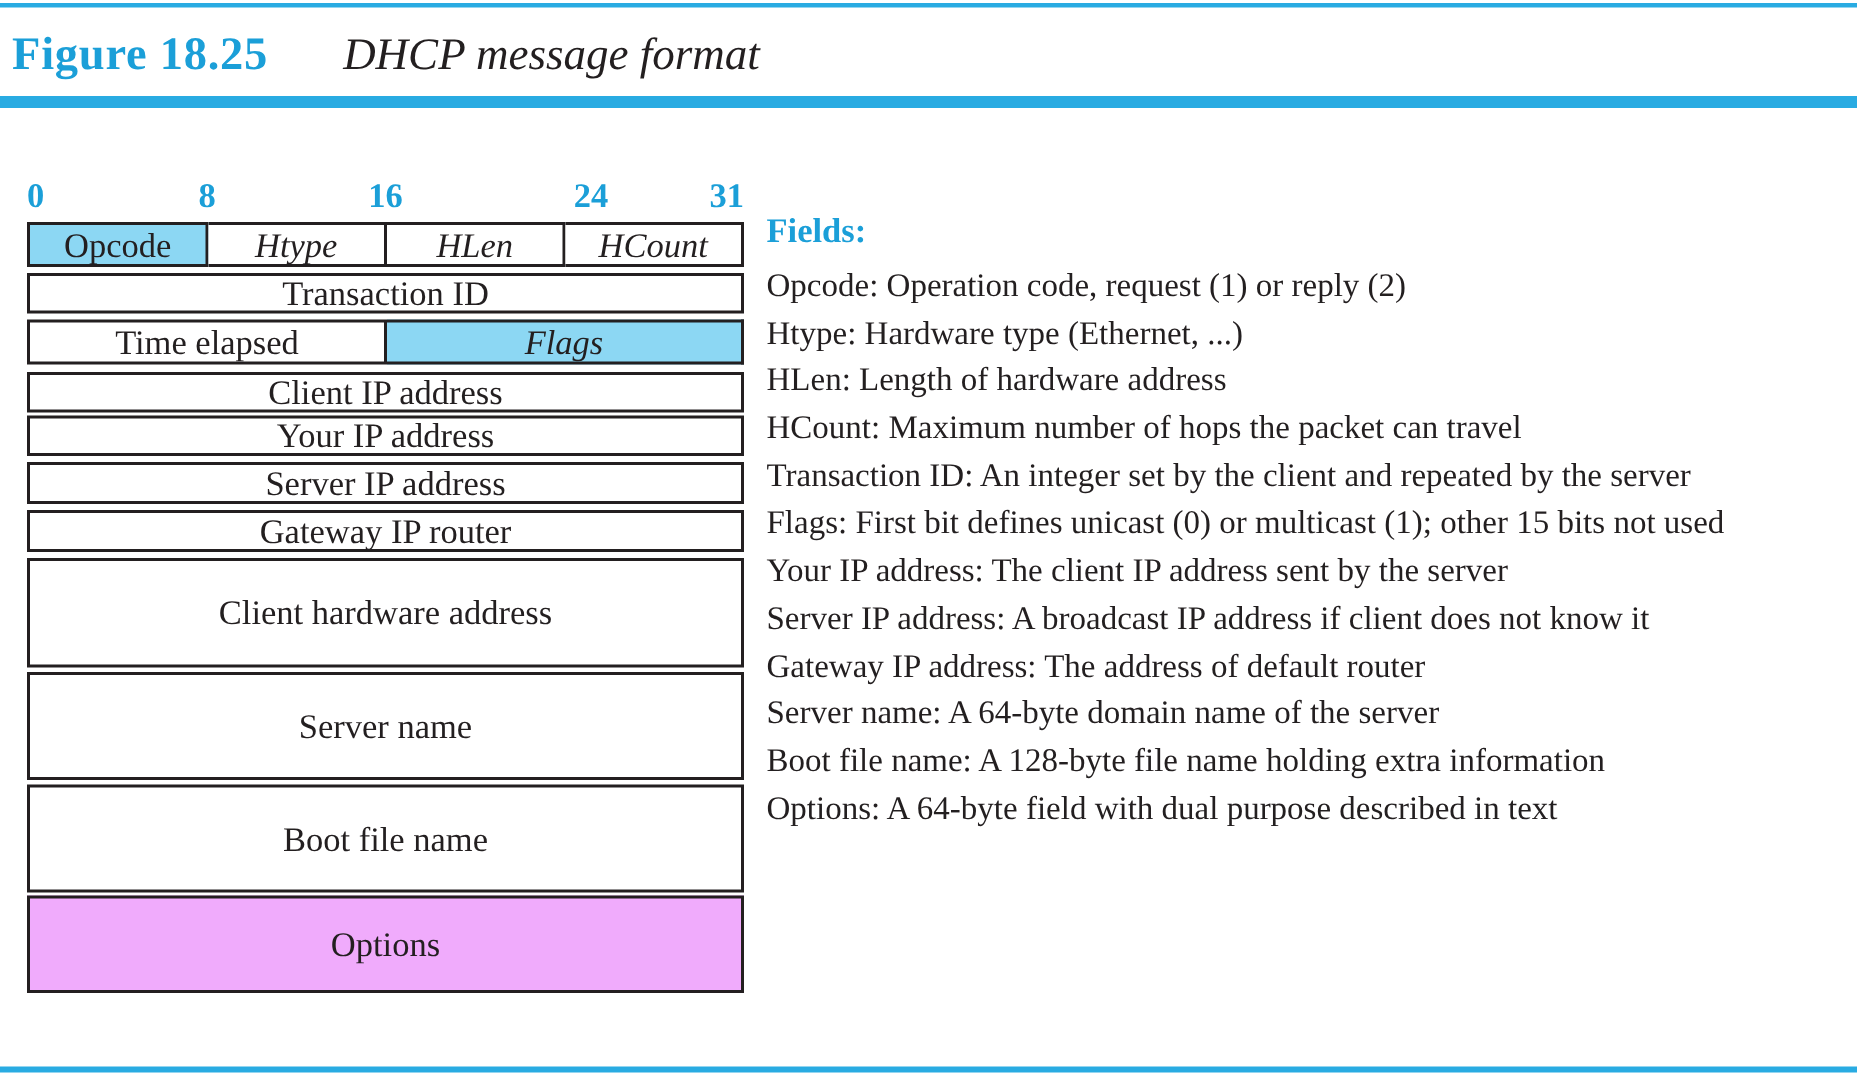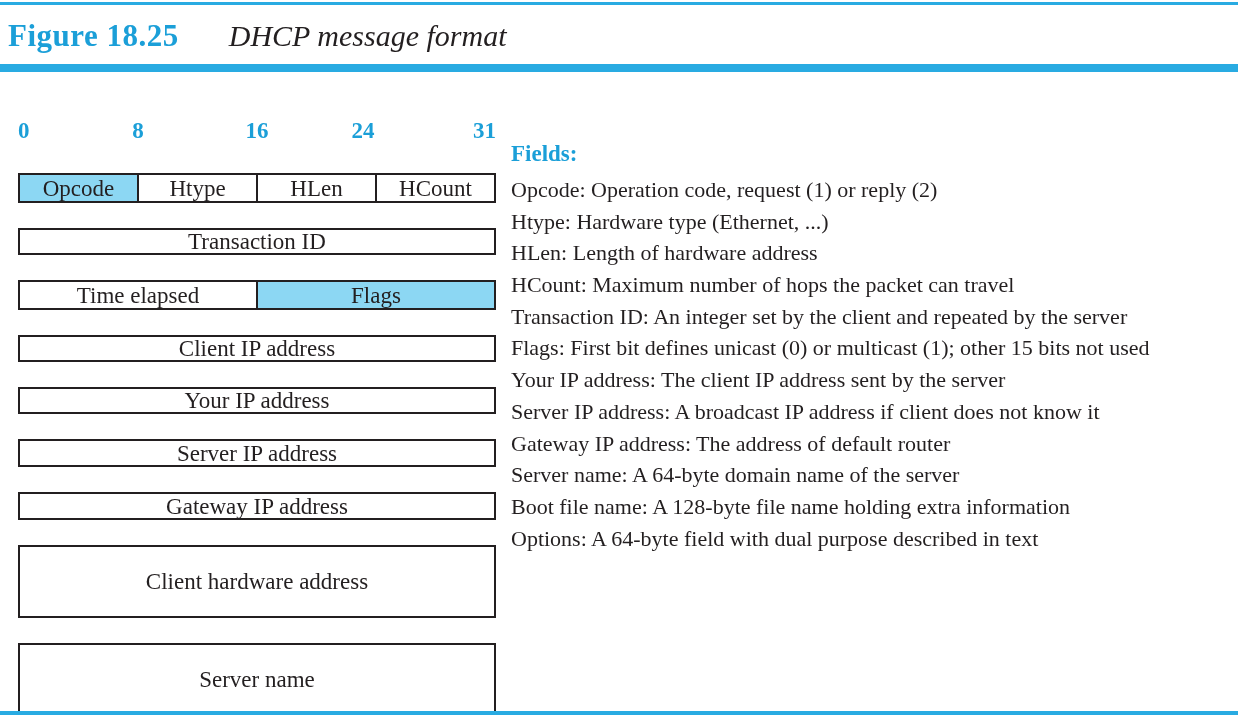--- a/index.html
+++ b/index.html
@@ -25,7 +25,7 @@
   #bit-0{left:0;}
   #bit-8{left:120px;}
   #bit-16{left:239px;}
-  #bit-24{left:345px;text-align:center;}
+  #bit-24{left:376px;text-align:center;}
   #bit-31{right:0;}
 
   .prow{display:flex;box-sizing:border-box;margin-top:25px;}

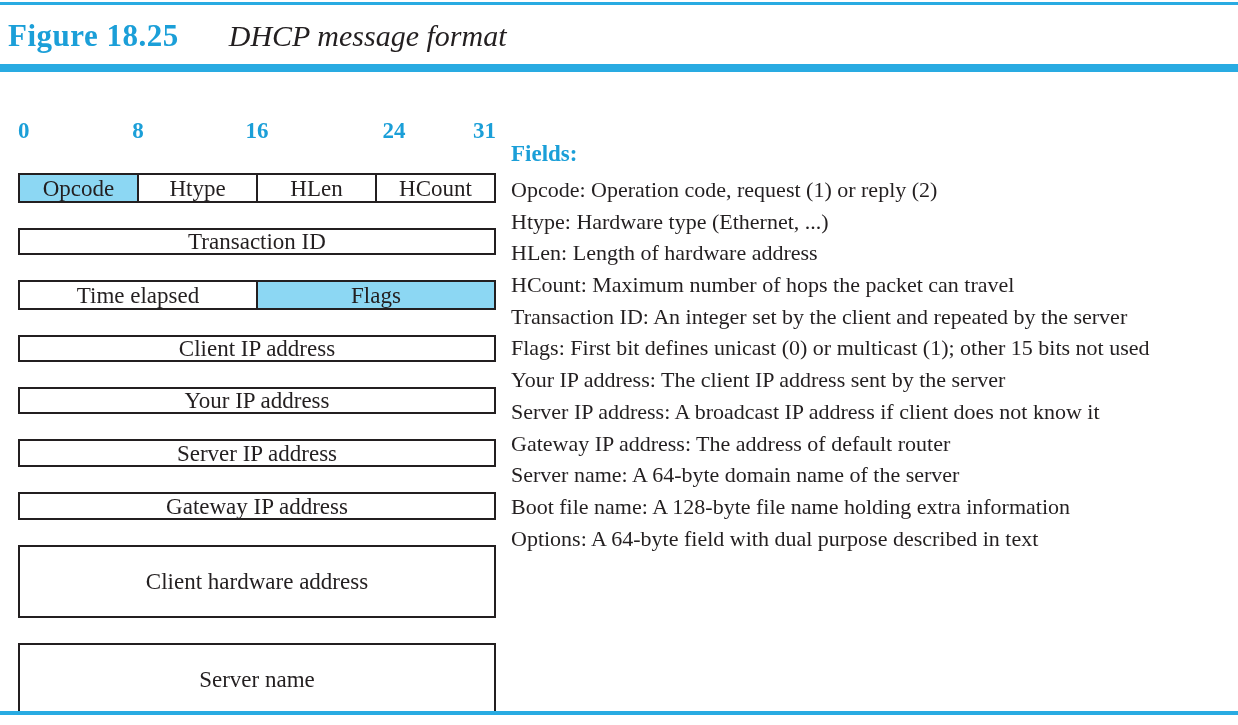--- a/index.html
+++ b/index.html
@@ -28,7 +28,7 @@
   #bit-24{left:376px;text-align:center;}
   #bit-31{right:0;}
 
-  .prow{display:flex;box-sizing:border-box;margin-top:25px;}
+  .prow{display:flex;box-sizing:border-box;}
   .cell{
     box-sizing:border-box;border:2px solid #231F20;background:#ffffff;
     display:flex;align-items:center;justify-content:center;

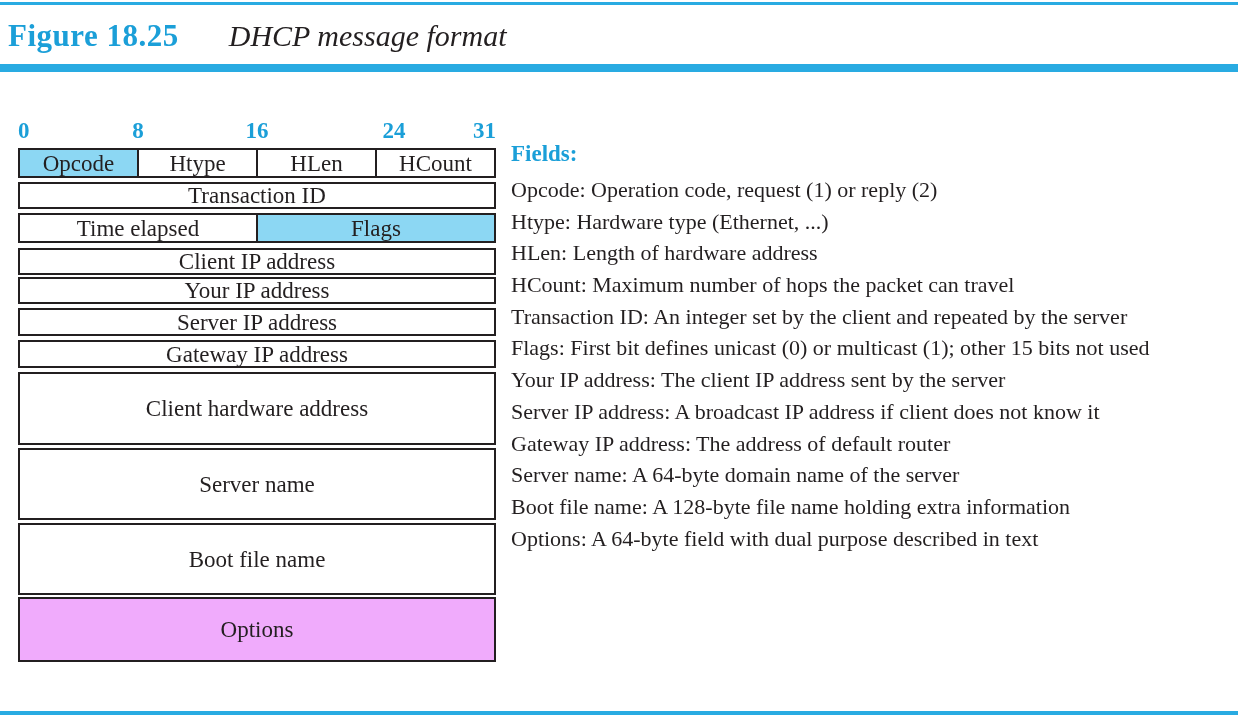--- a/index.html
+++ b/index.html
@@ -34,7 +34,7 @@
     display:flex;align-items:center;justify-content:center;
     font-size:23px;line-height:1;flex:1 1 0;
   }
-  .cell+.cell{border-left:none;}
+  .cell+.cell{border-left:none;font-style:italic;}
   .fill-med{background:#8CD7F3;}
   .fill-light{background:#f0abfc;}
 

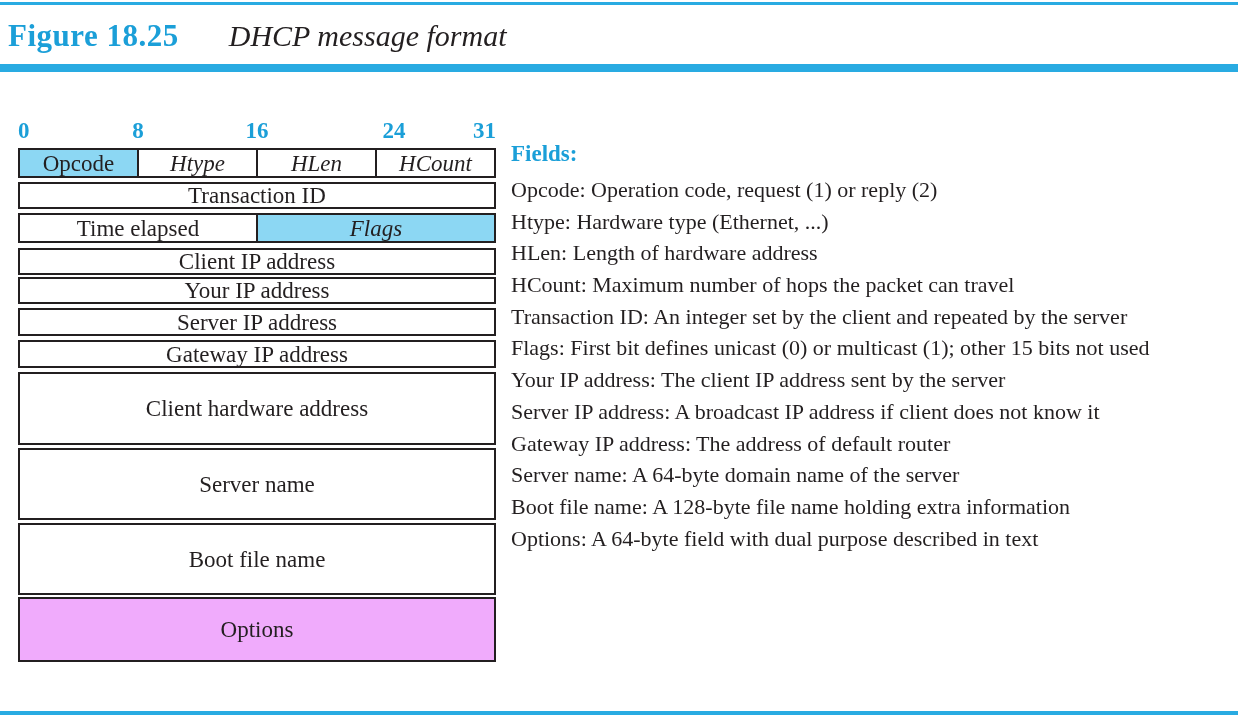--- a/index.html
+++ b/index.html
@@ -97,7 +97,7 @@
   </div>
 
   <div class="prow h28 m4">
-    <div class="cell">Gateway IP address</div>
+    <div class="cell">Gateway IP router</div>
   </div>
 
   <div class="prow h73 m3">

